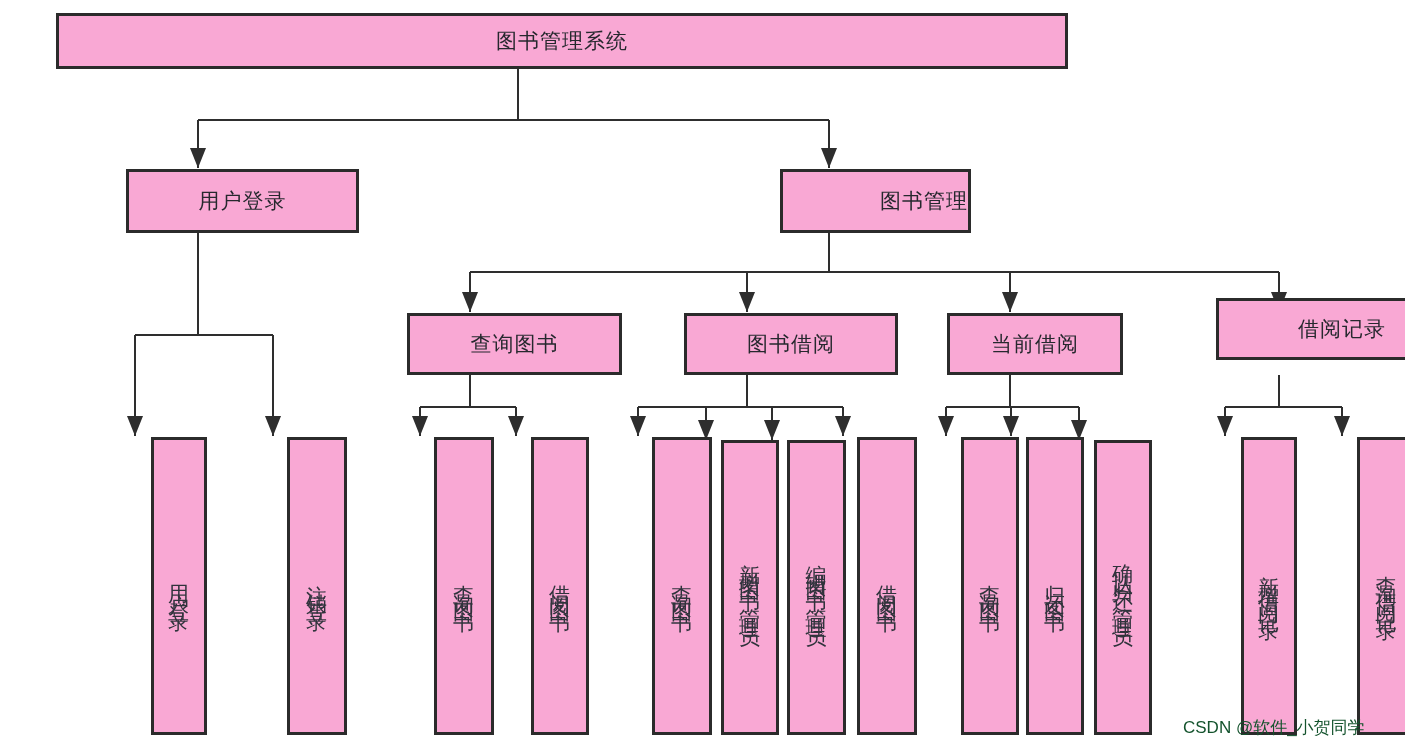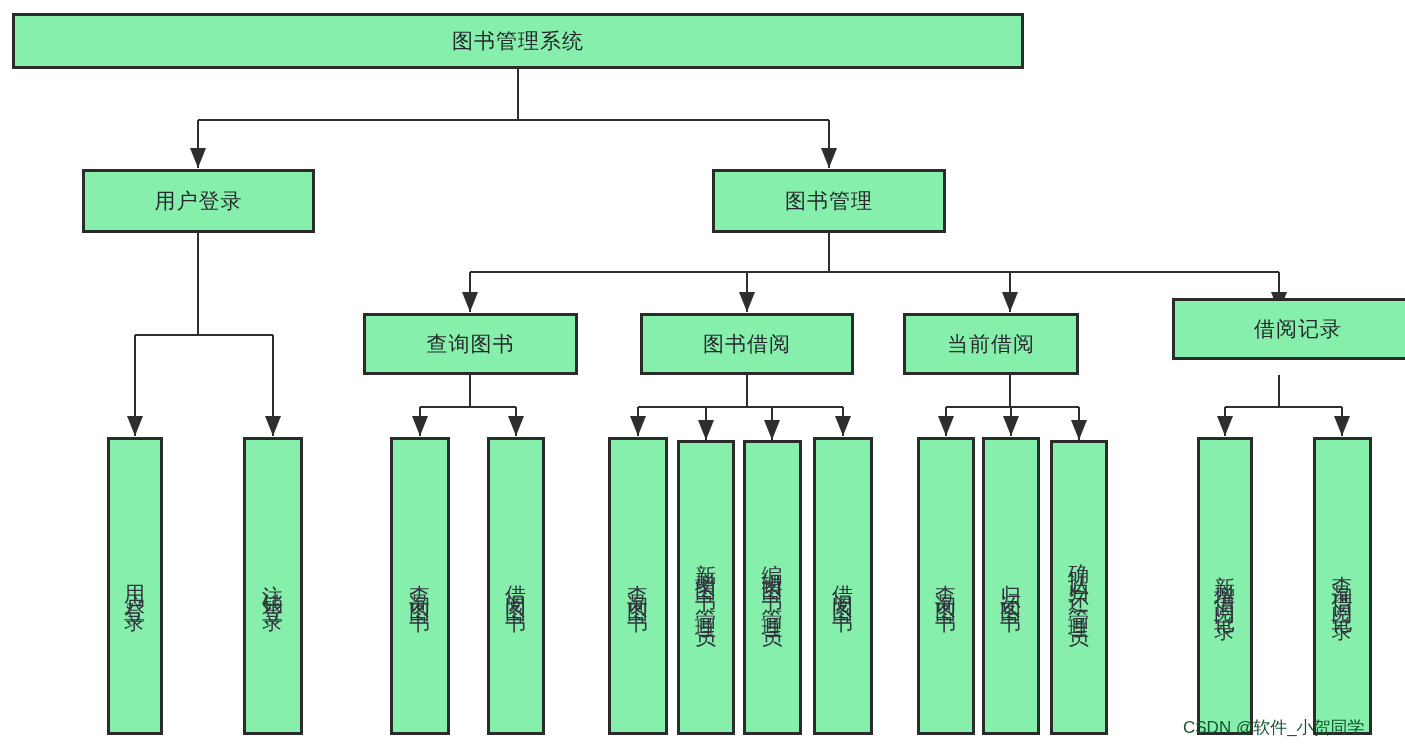--- a/index.html
+++ b/index.html
@@ -21,11 +21,12 @@
     position: absolute;
     box-sizing: border-box;
     border: 3px solid #2b2b2b;
-    background: #86efac;
+    background: #f9a8d4;
     display: flex;
     align-items: center;
     justify-content: center;
     color: #26282e;
+    margin-left: 44px;
   }
   .hbox { font-size: 21px; letter-spacing: 1px; }
   .vbox span {

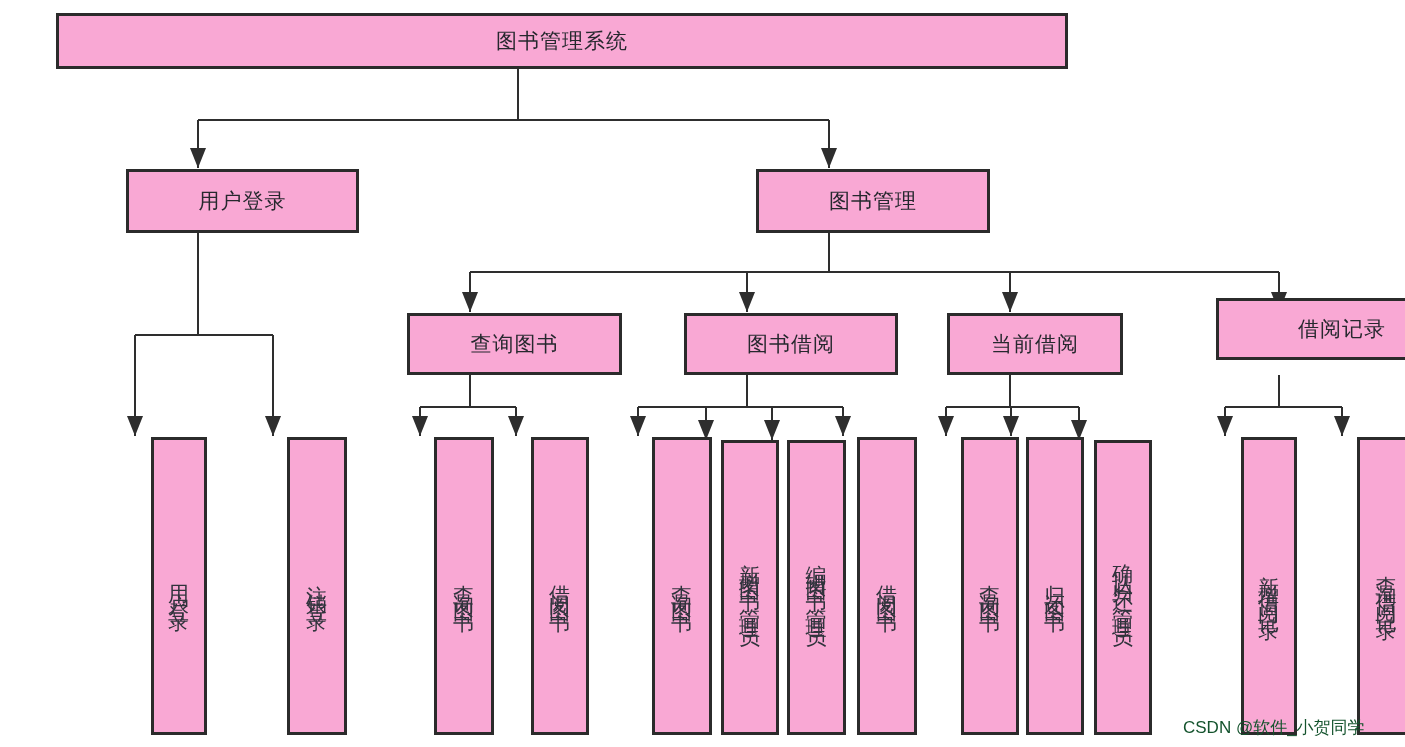--- a/index.html
+++ b/index.html
@@ -104,7 +104,7 @@
   <div class="node hbox" style="left:82px; top:169px; width:233px; height:64px;">
     <span>用户登录</span>
   </div>
-  <div class="node hbox" style="left:712px; top:169px; width:234px; height:64px;">
+  <div class="node hbox" style="left:736px; top:169px; width:191px; height:64px;justify-content:flex-end;">
     <span>图书管理</span>
   </div>
 

